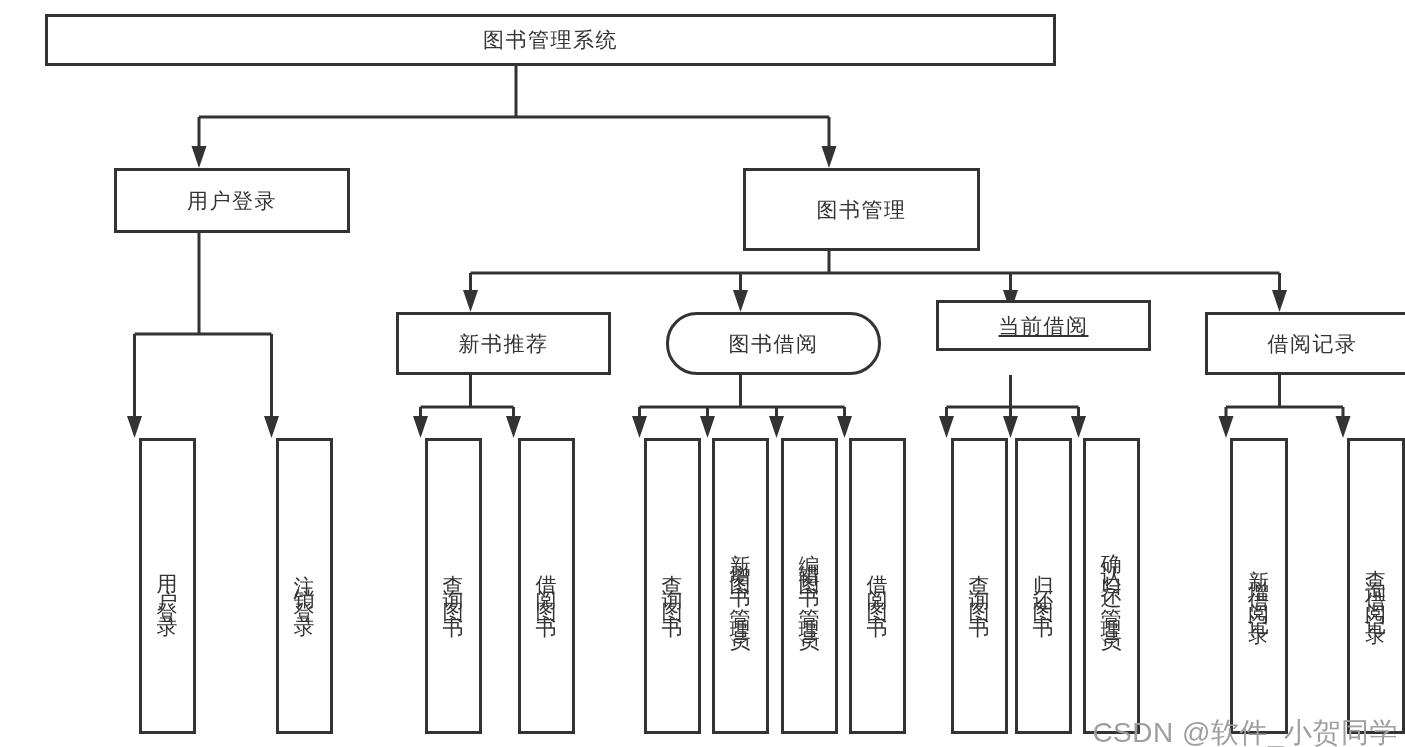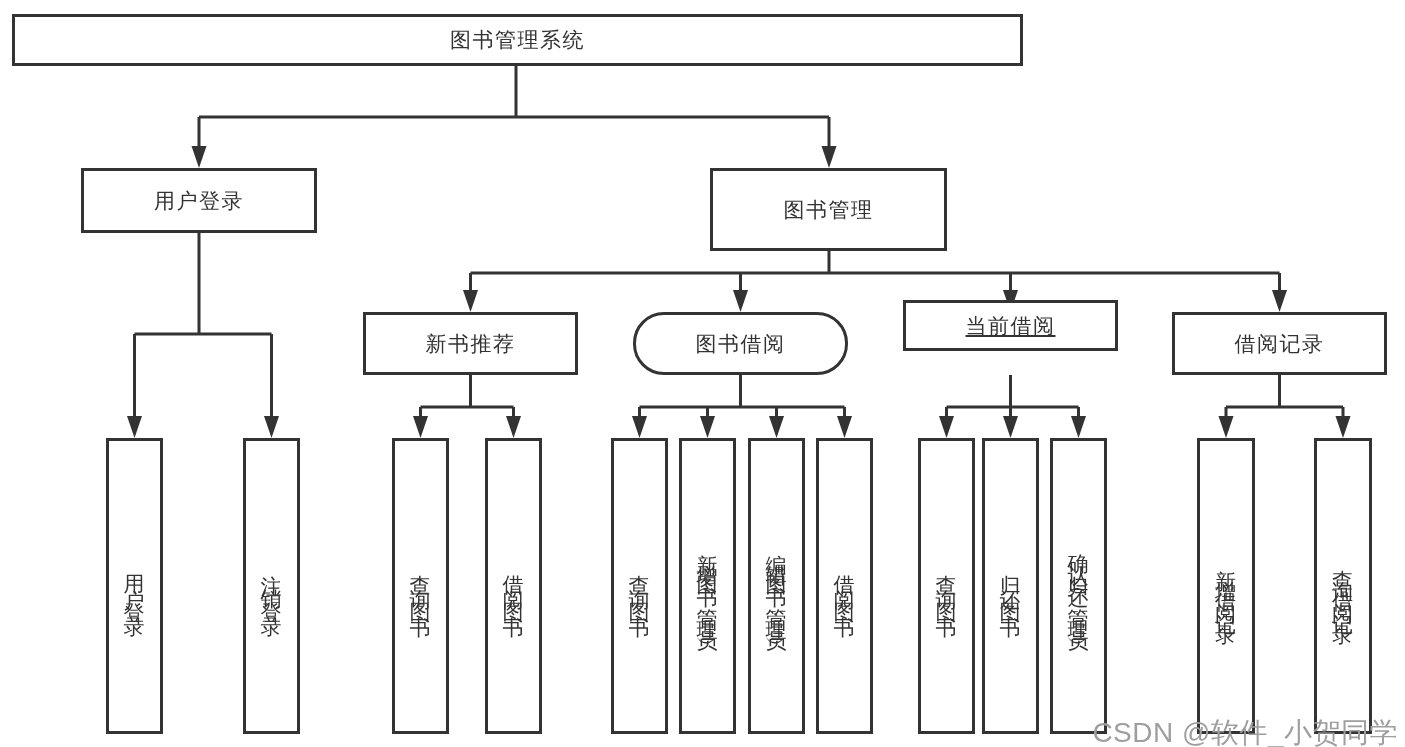--- a/index.html
+++ b/index.html
@@ -31,6 +31,7 @@
     align-items: center;
     justify-content: center;
     z-index: 2;
+    margin-left: 33px;
   }
   .node.hbox {
     font-size: 21px;

